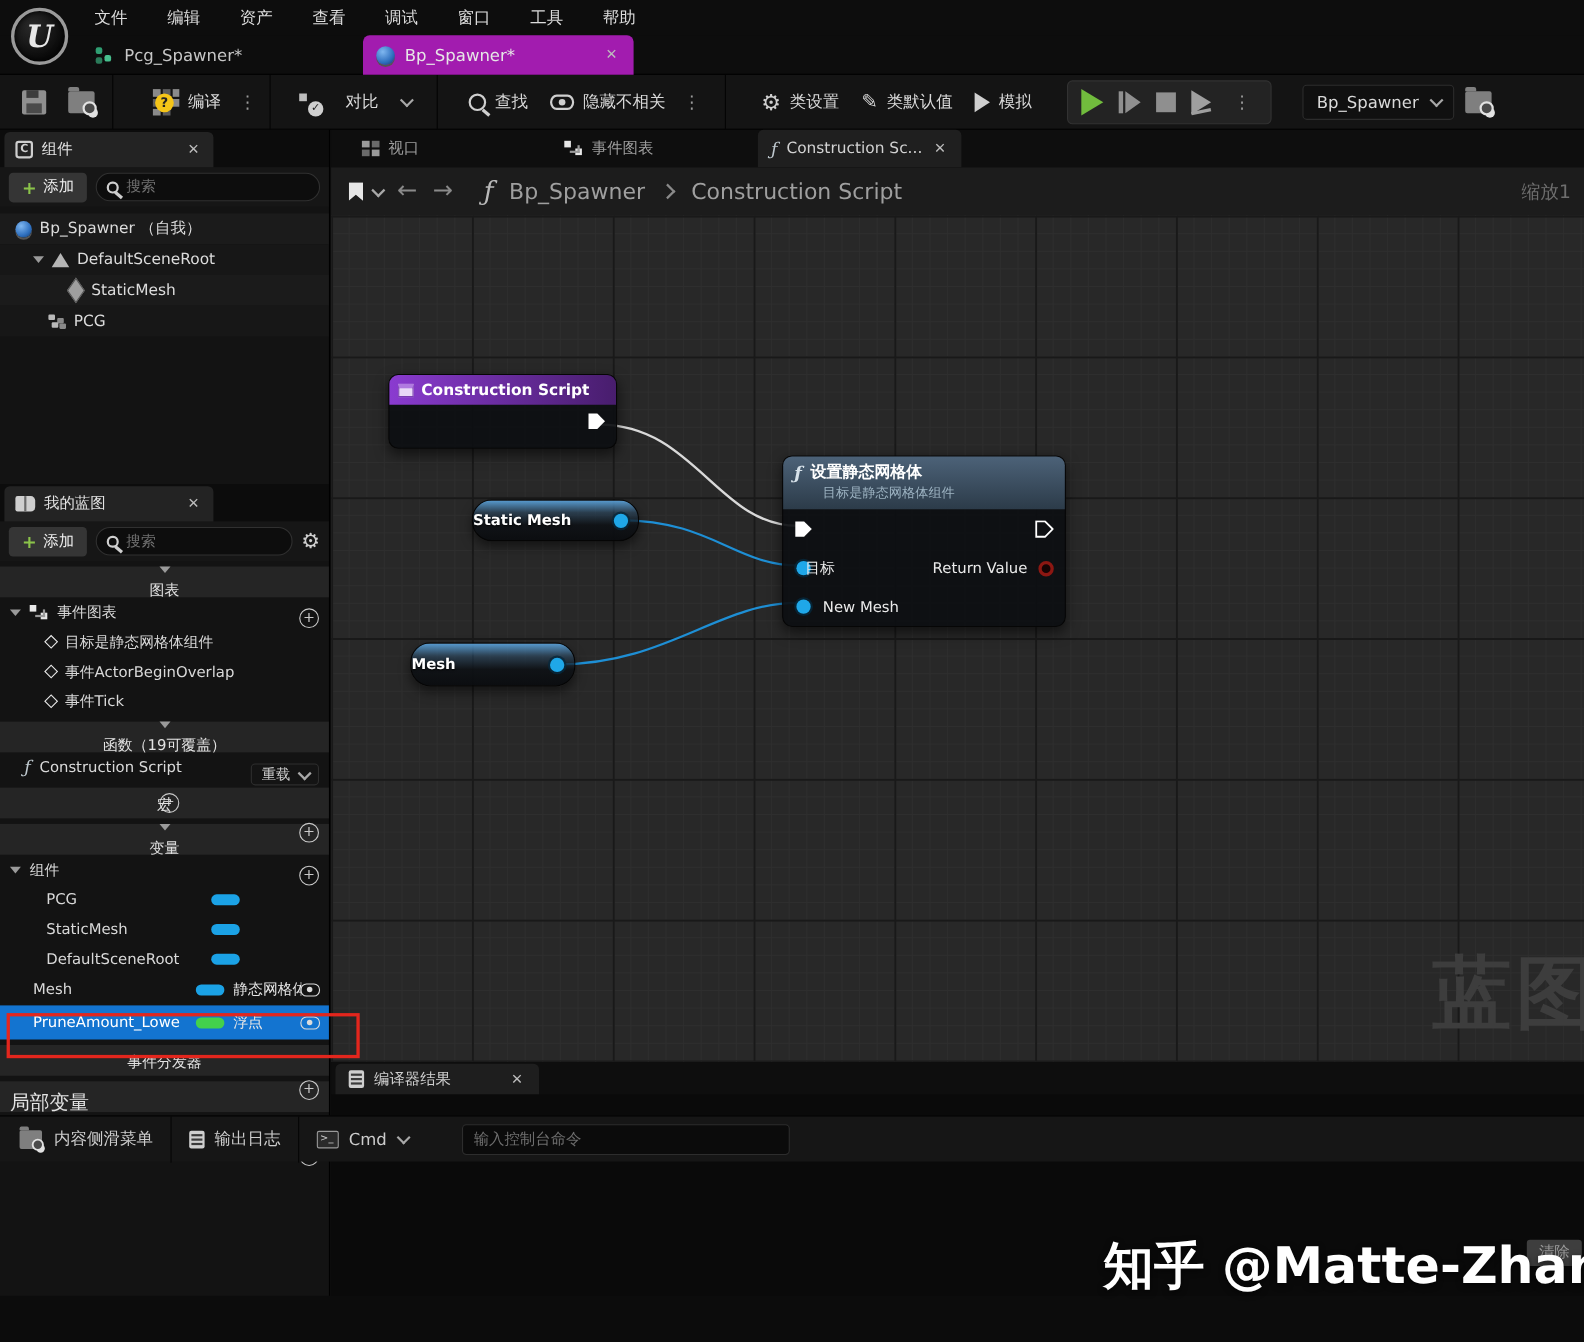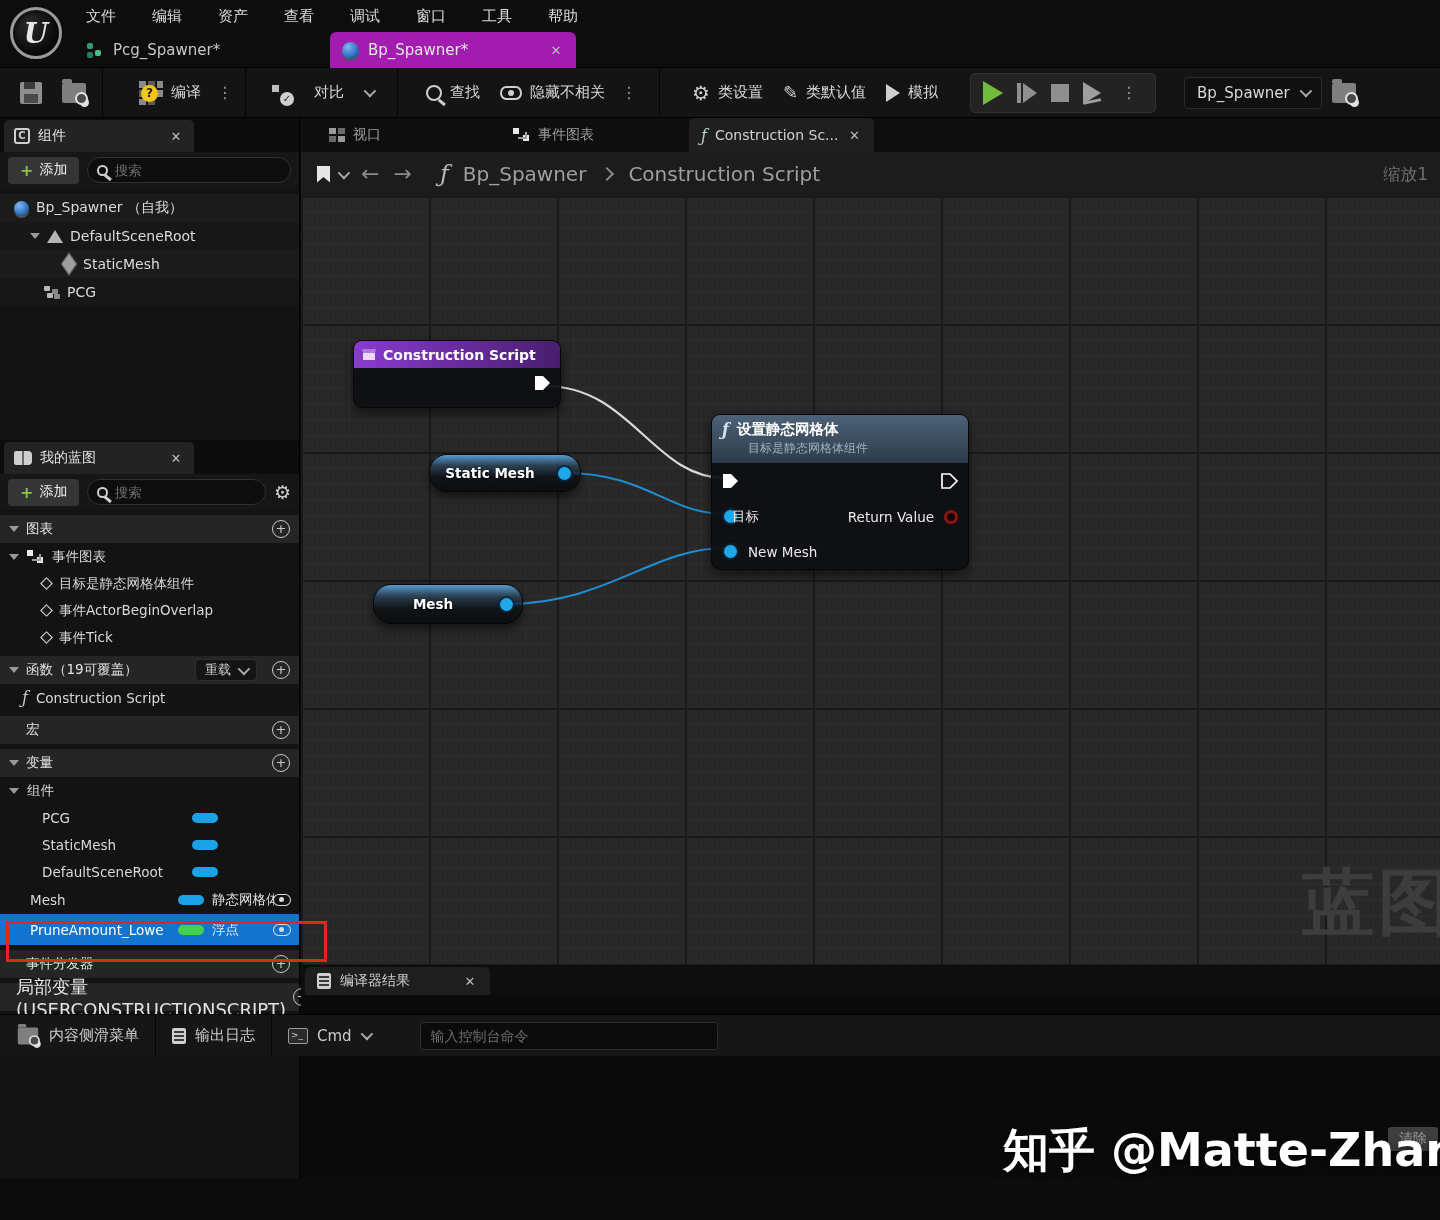--- a/index.html
+++ b/index.html
@@ -160,7 +160,7 @@
   .plabel { position:absolute; color:#eaeaea; font-size:13.5px; top:50%; transform:translateY(-50%); white-space:nowrap; }
   .varpill { position:absolute; height:38px; border-radius:18px; border:1px solid #050505;
     background:linear-gradient(180deg, rgba(90,160,215,.95) 0%, rgba(45,80,110,.55) 30%, rgba(14,17,21,.92) 62%, rgba(10,12,15,.95) 100%);
-    box-shadow:0 5px 10px rgba(0,0,0,.5); display:flex; align-items:center; justify-content:center; padding-right:30px; color:#fff; font-size:13.5px; font-weight:bold; text-shadow:0 1px 2px #000; }
+    box-shadow:0 5px 10px rgba(0,0,0,.5); display:flex; align-items:center; justify-content:flex-start; padding-right:30px; color:#fff; font-size:13.5px; font-weight:bold; text-shadow:0 1px 2px #000; }
   .varpill .pin-blue { right:9px; top:50%; margin-top:-6.5px; }
 
   

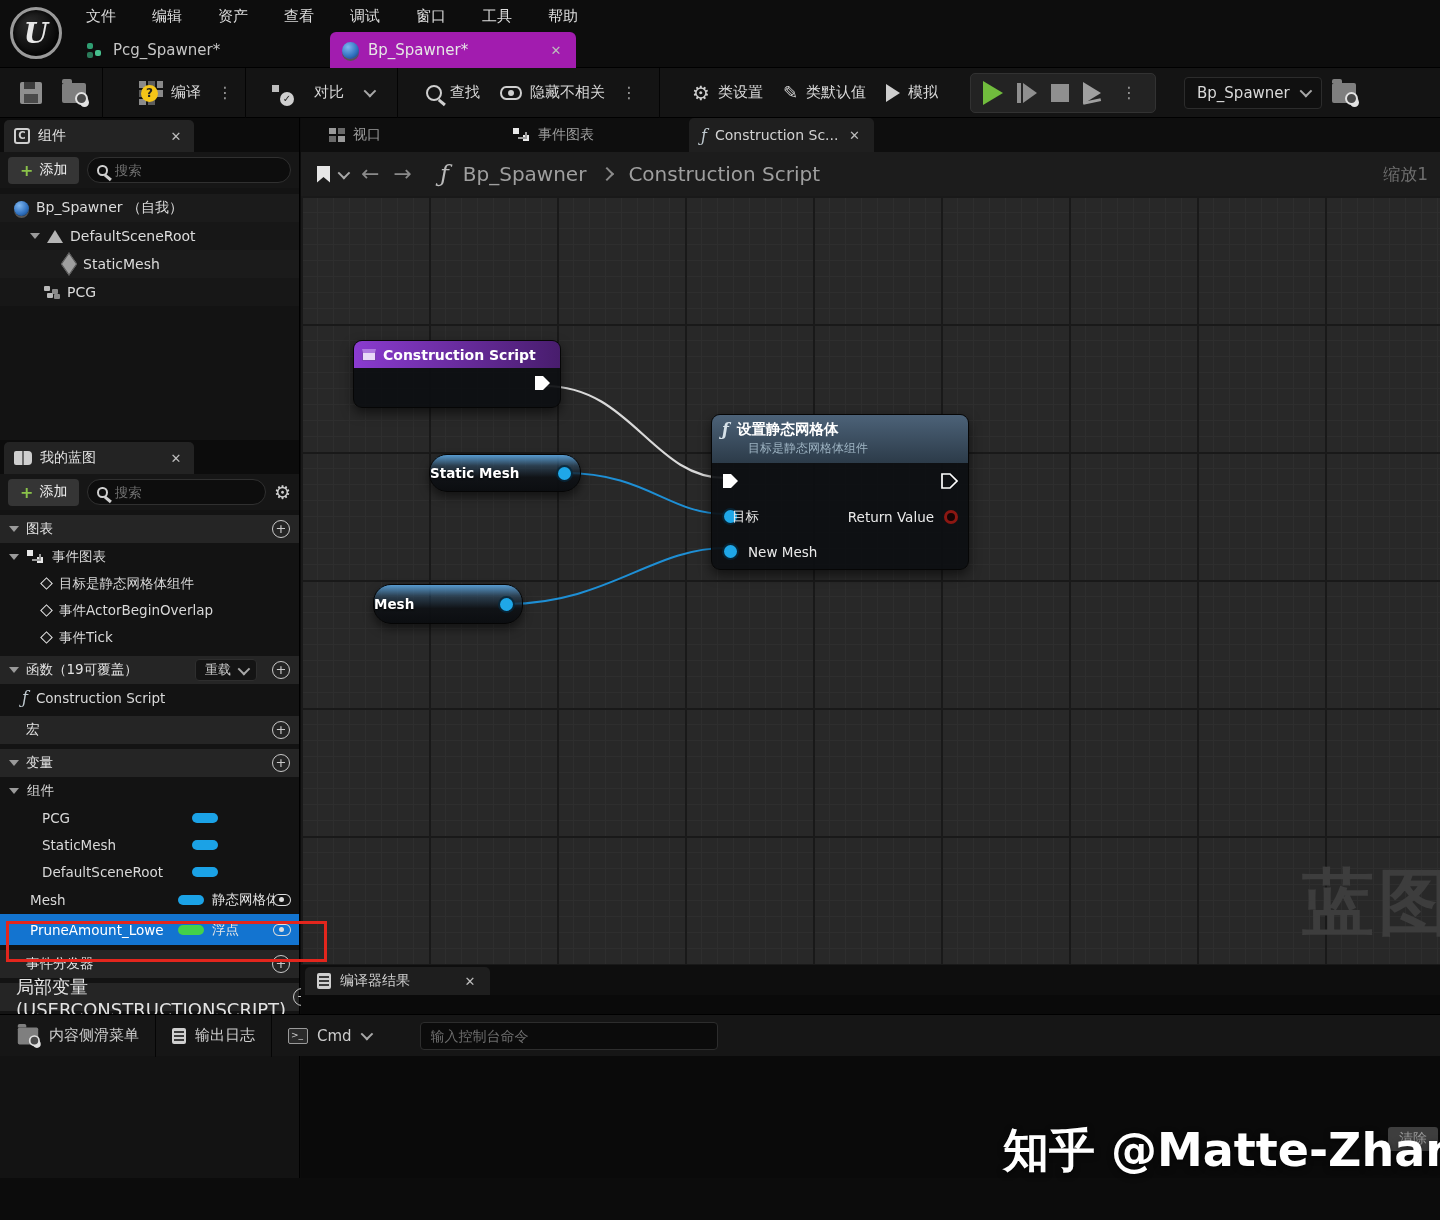--- a/index.html
+++ b/index.html
@@ -104,7 +104,7 @@
 
   
   .mbp-list { font-size:13.5px; color:#d9d9d9; }
-  .sec { height:28px; background:#252525; display:flex; align-items:center; padding:0 9px; gap:7px; margin-top:5px; color:#e3e3e3; }
+  .sec { height:28px; background:#252525; display:flex; align-items:center; padding:0 9px; gap:7px; margin-top:5px; color:#e3e3e3;flex-direction:column; }
   .sec .pluscircle { margin-left:auto; }
   .pluscircle { width:18px; height:18px; border:1.6px solid #c9c9c9; border-radius:50%; color:#c9c9c9; font-size:13px; line-height:15px; text-align:center; cursor:pointer; flex:0 0 auto; }
   .pluscircle::before { content:"+"; }

